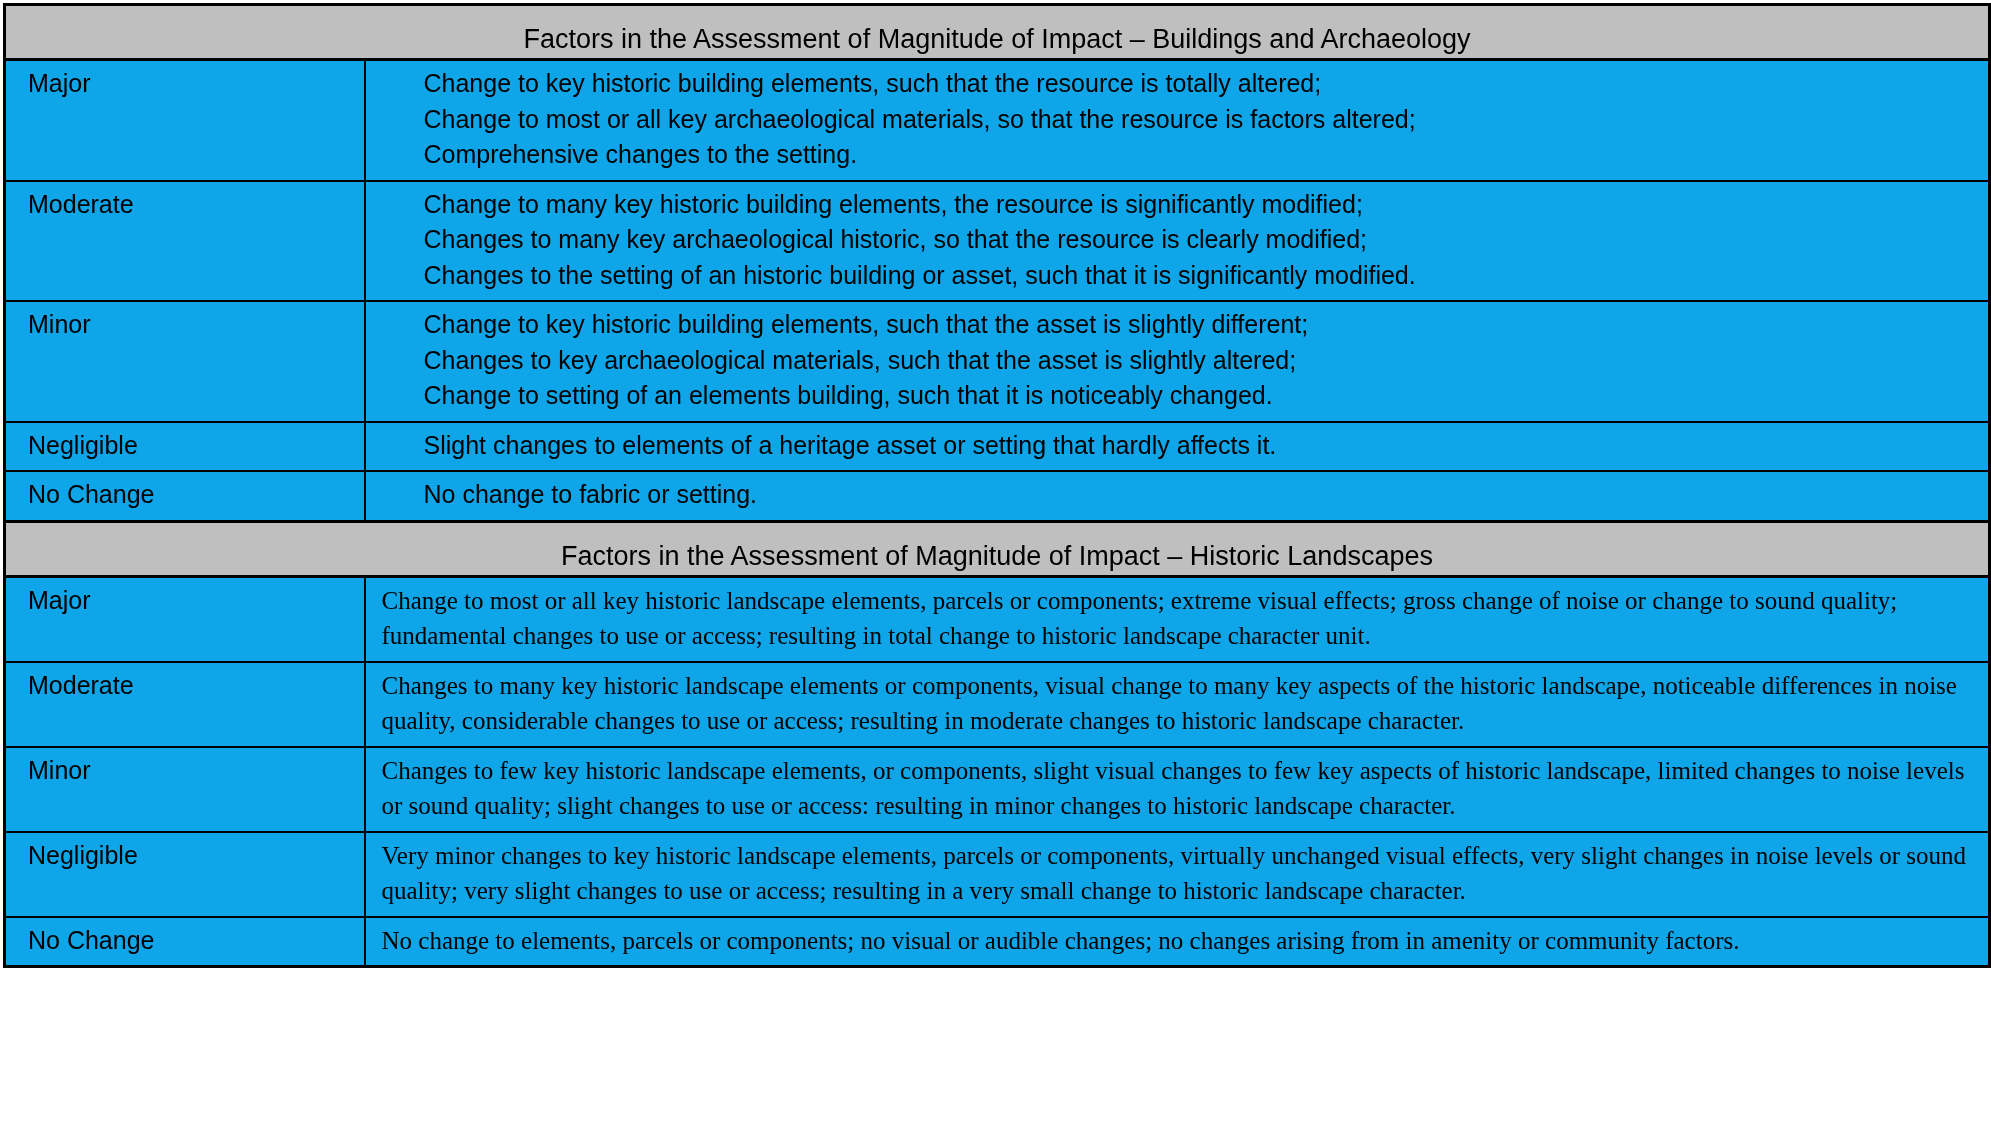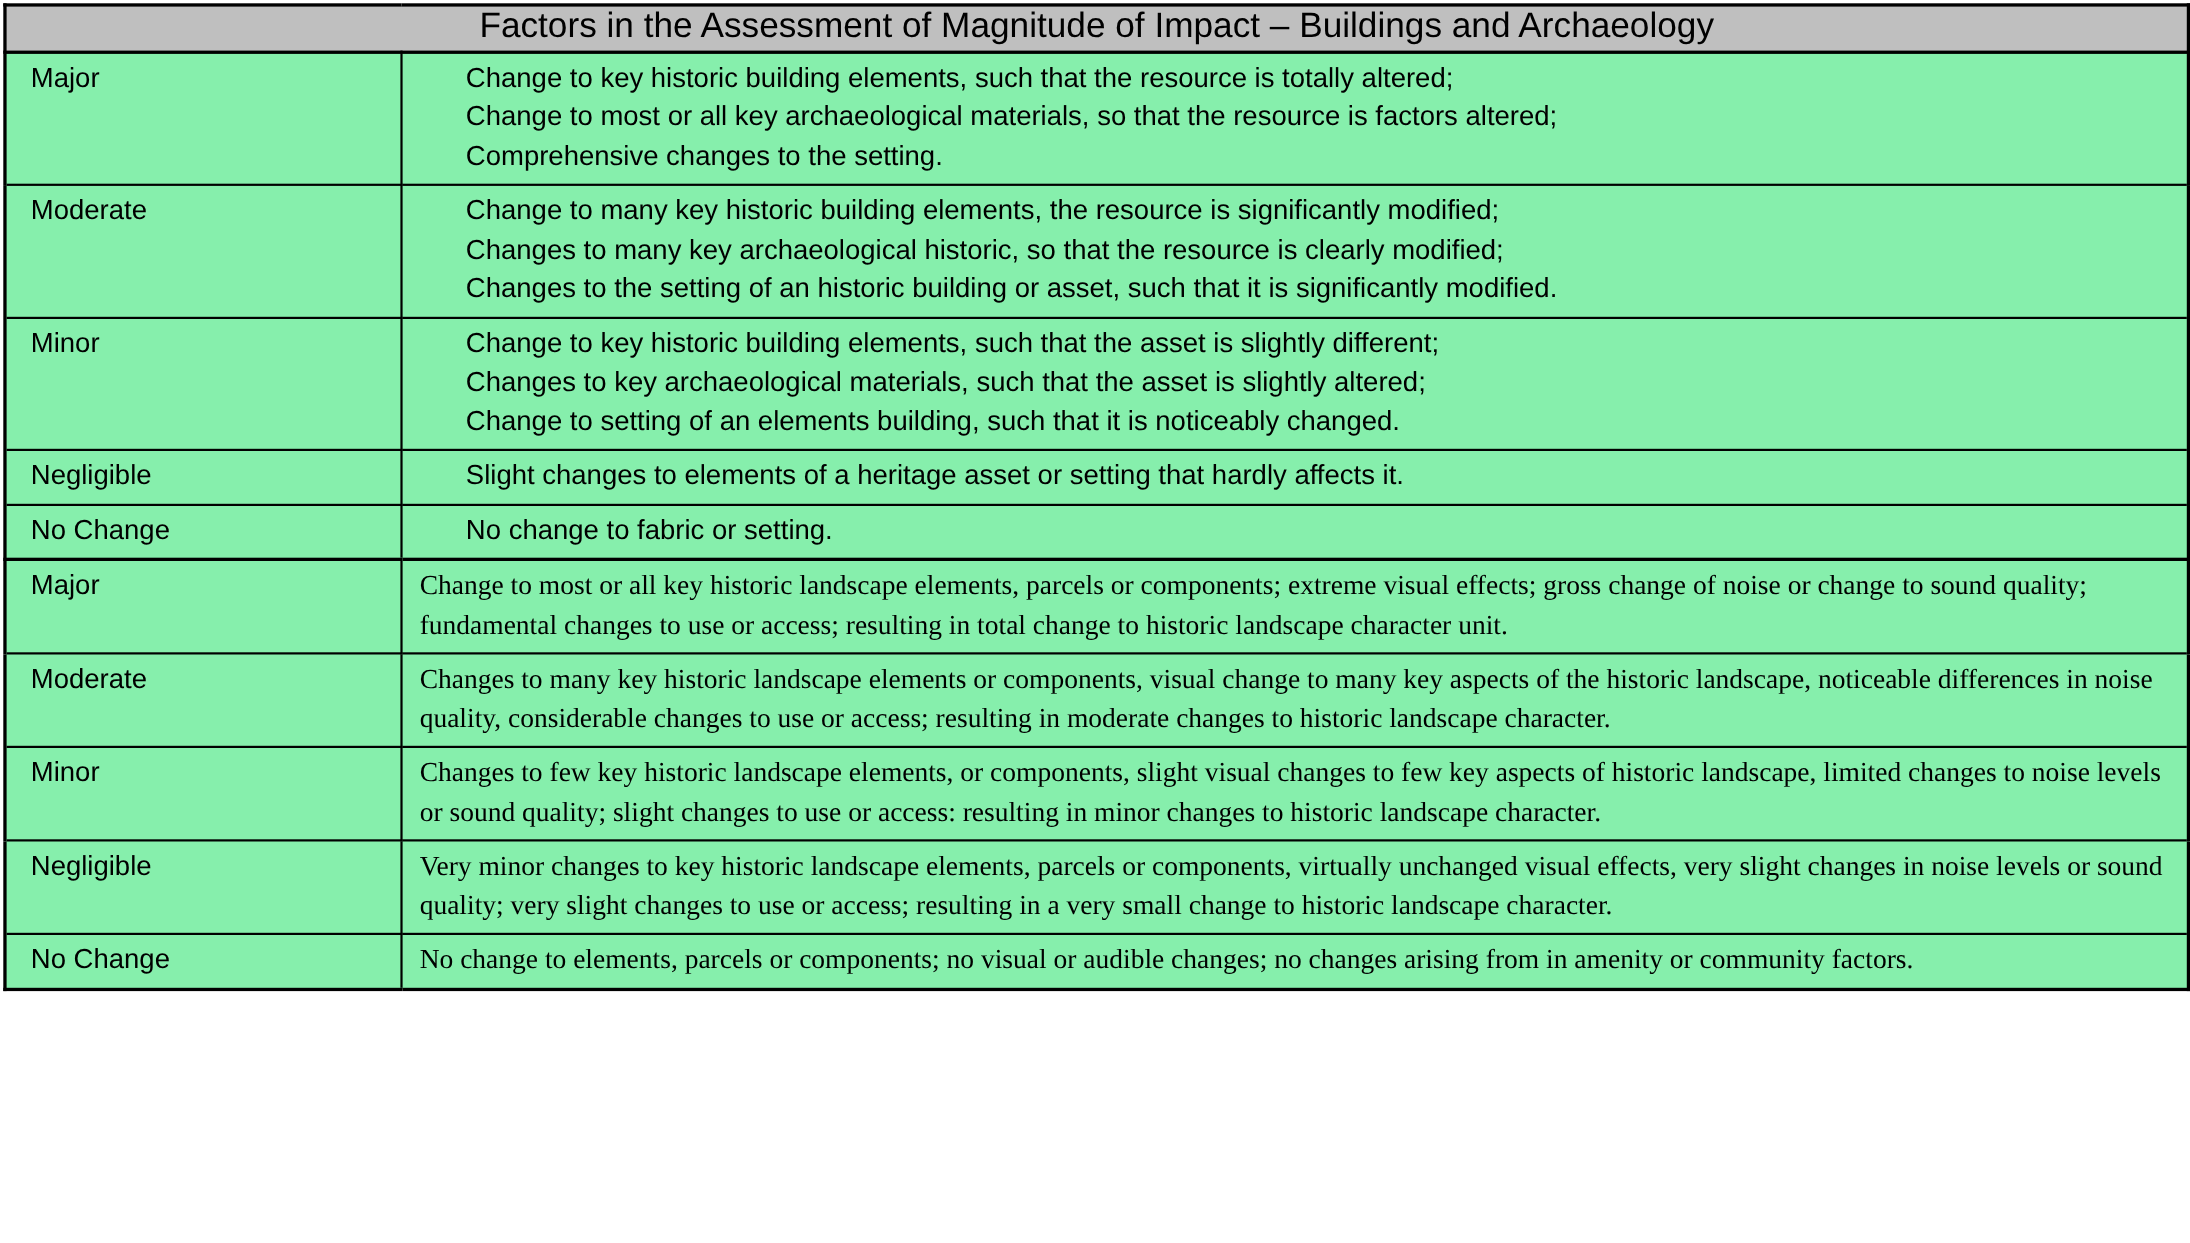--- a/index.html
+++ b/index.html
@@ -33,9 +33,9 @@
   tr.section-header-row td.section-header {
     background: #bfbfbf;
     text-align: center;
-    font-size: 32px;
+    font-size: 27px;
     line-height: 1.12;
-    padding: 0 6px 4px 6px;
+    padding: 18px 6px 4px 6px;
     border-top: 3px solid #000000;
     border-bottom: 3px solid #000000;
     border-left: 3px solid #000000;

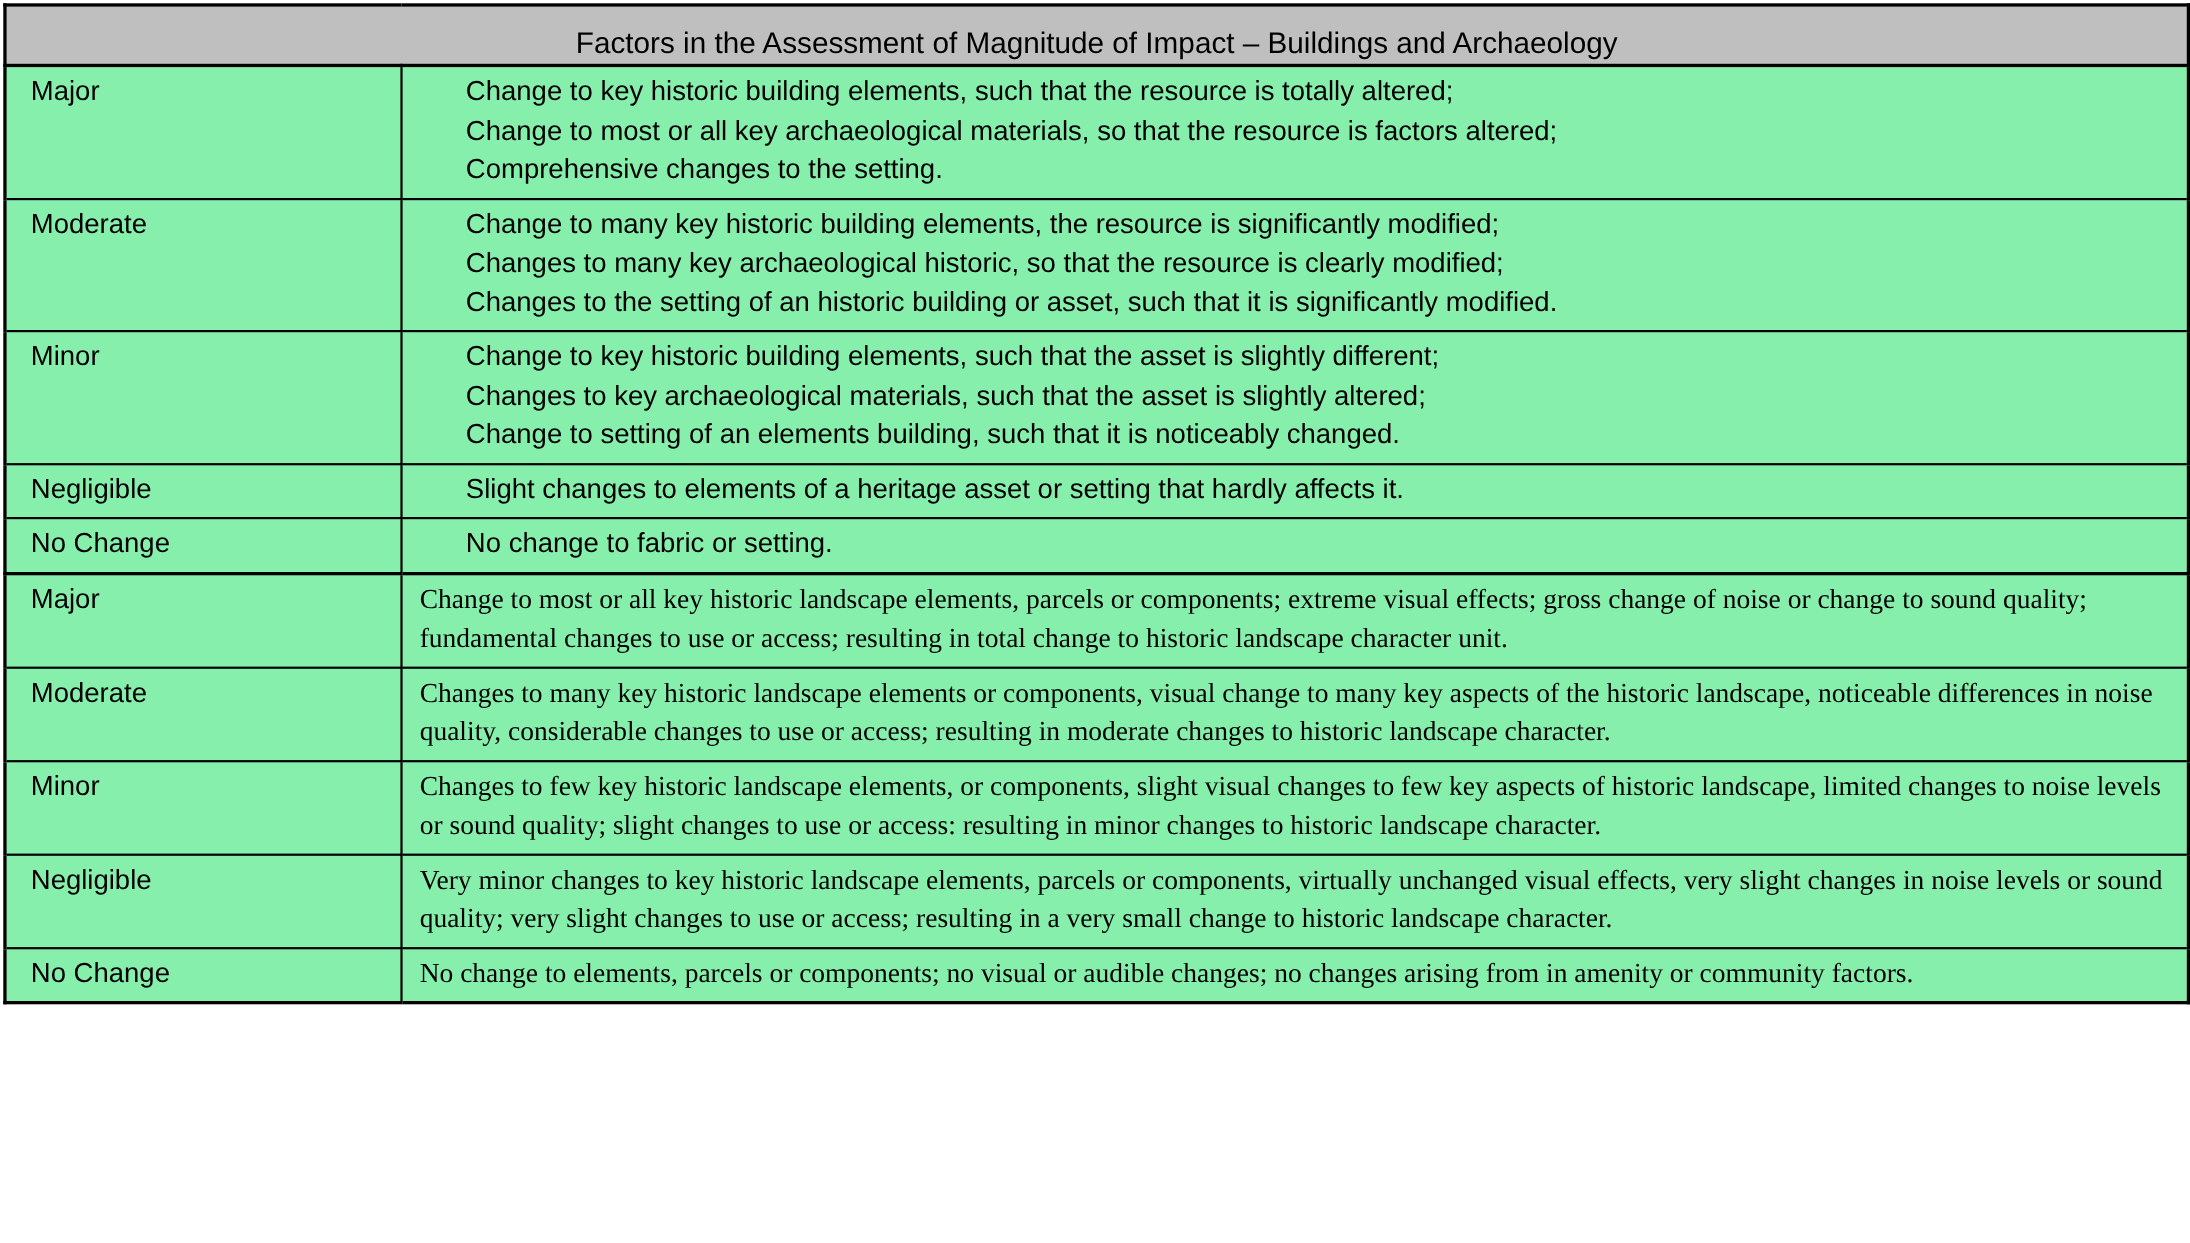--- a/index.html
+++ b/index.html
@@ -52,7 +52,7 @@
     font-size: 25px;
     line-height: 1.42;
     padding: 5px 10px 7px 12px;
-    background: #86efac;
+    background: #0ea5e9;
   }
   tr.data-row td.cell-label {
     border-right: 2px solid #000000;

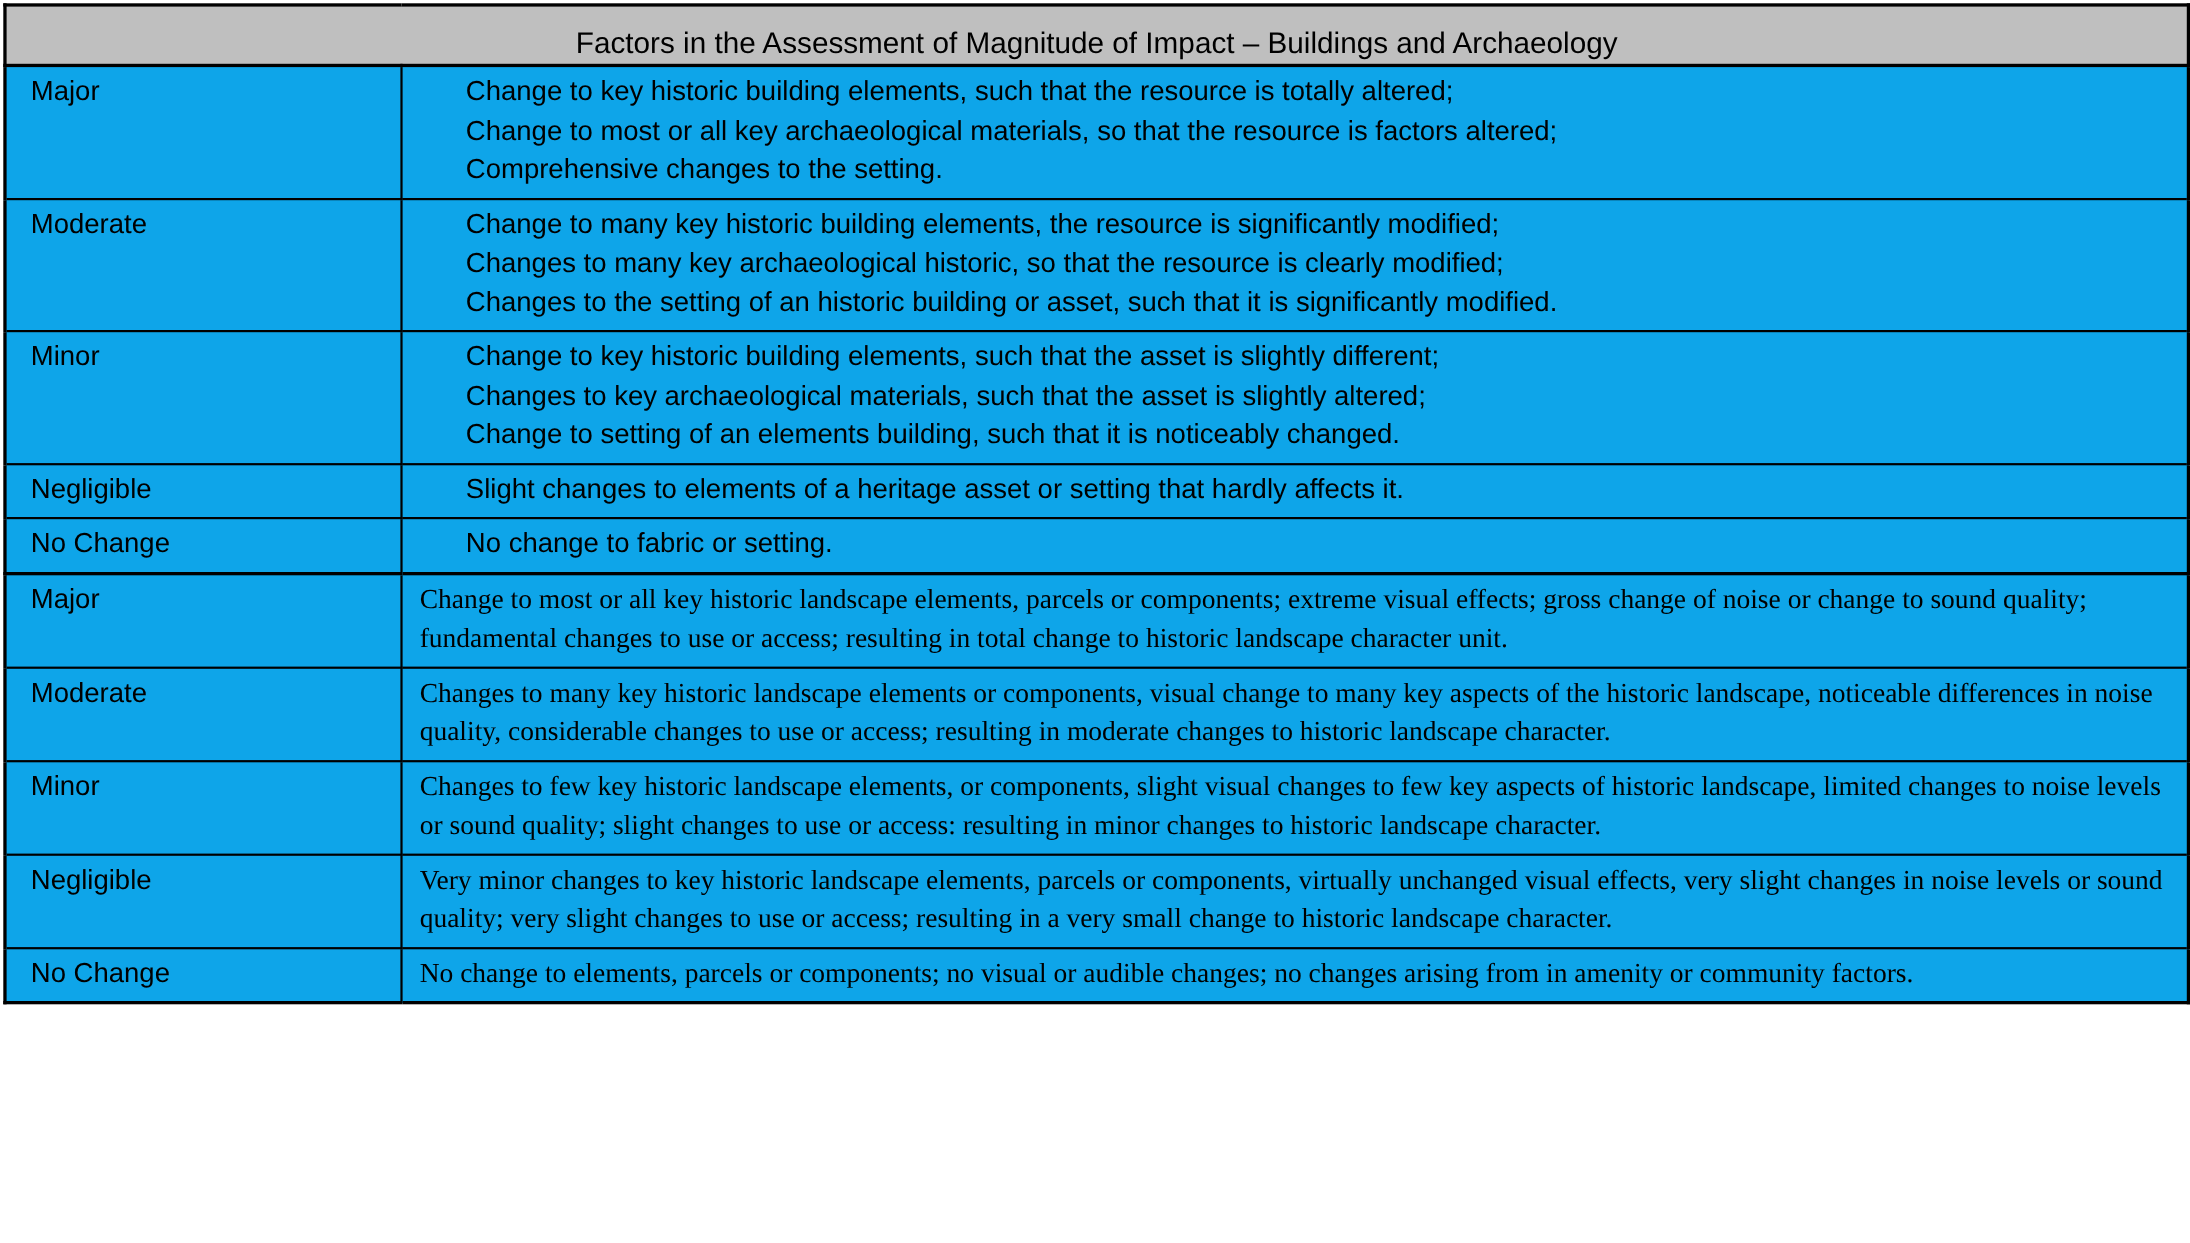--- a/index.html
+++ b/index.html
@@ -134,6 +134,9 @@
         </td>
       </tr>
 
+      <tr class="section-header-row">
+        <td class="section-header" colspan="2">Factors in the Assessment of Magnitude of Impact – Historic Landscapes</td>
+      </tr>
 
       <tr class="data-row">
         <td class="cell-label">Major</td>

